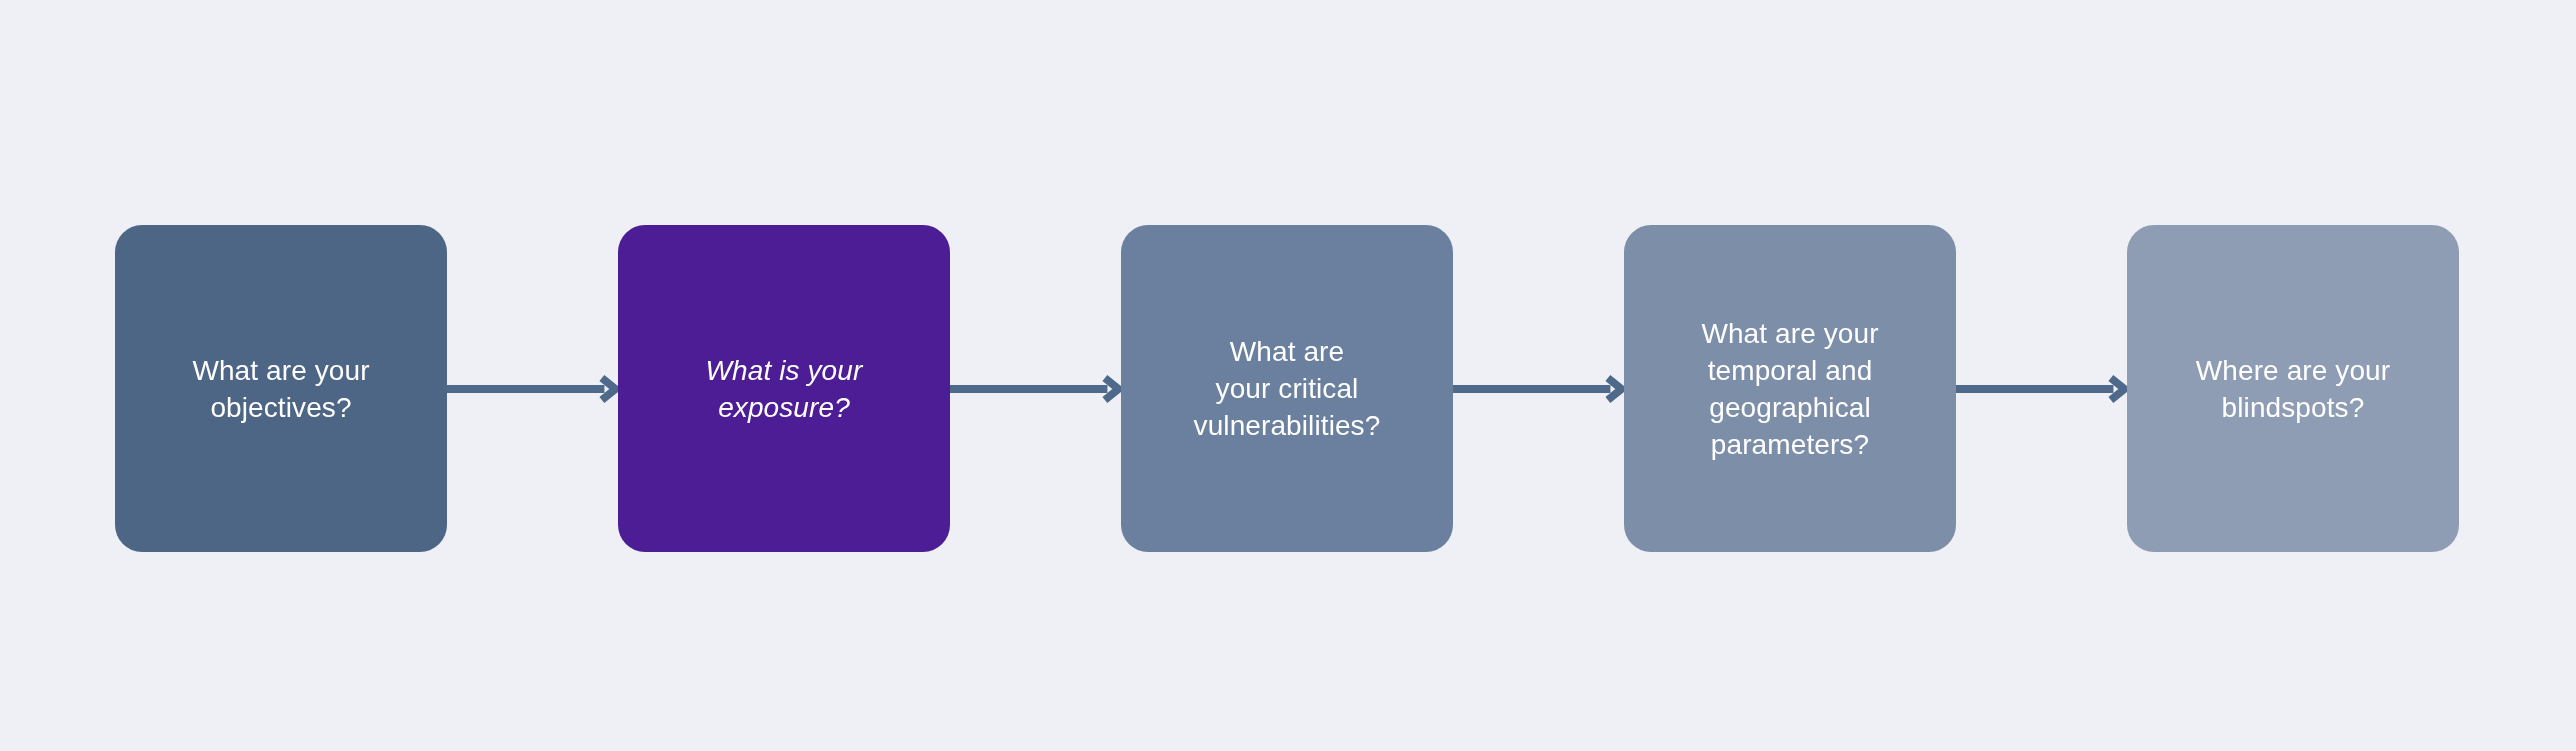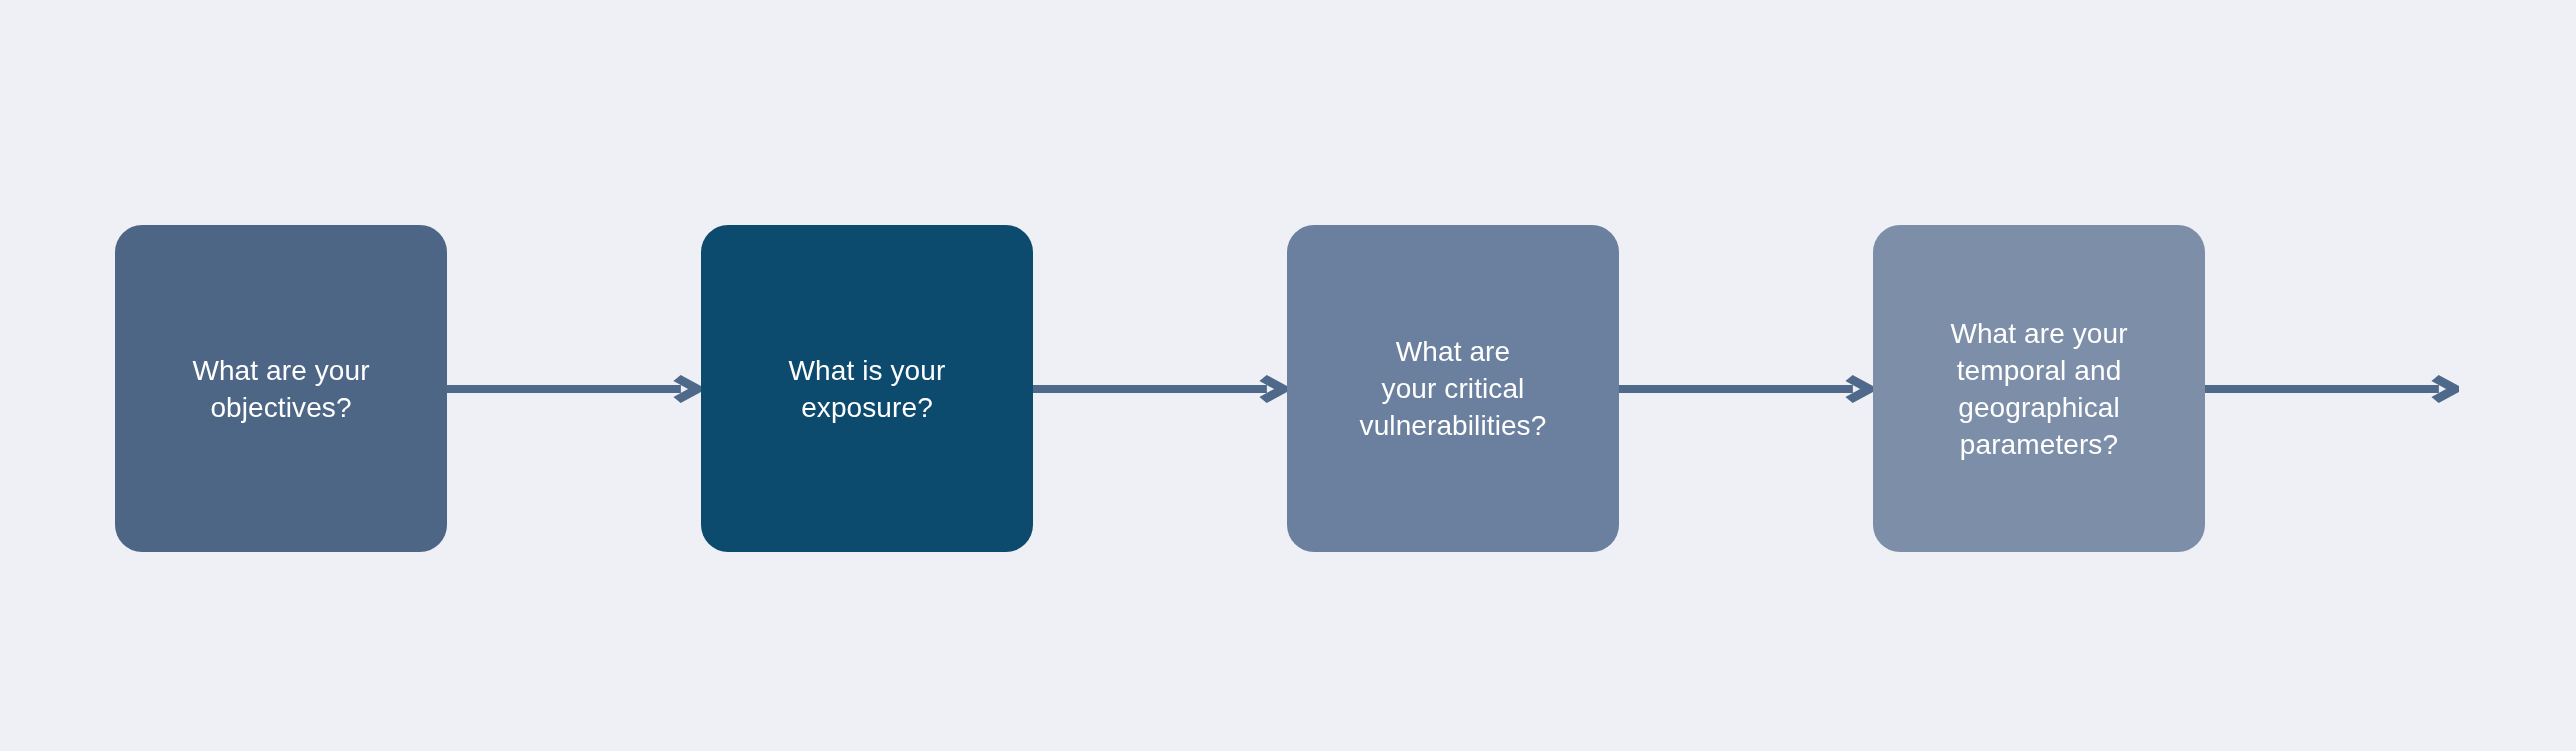--- a/index.html
+++ b/index.html
@@ -91,7 +91,7 @@
       </svg>
     </div>
 
-    <div class="step" style="background: #0c4a6e;">
+    <div class="step" style="background: #4c1d95; font-style: italic;">
       <span class="step-label">What is your
 exposure?</span>
     </div>

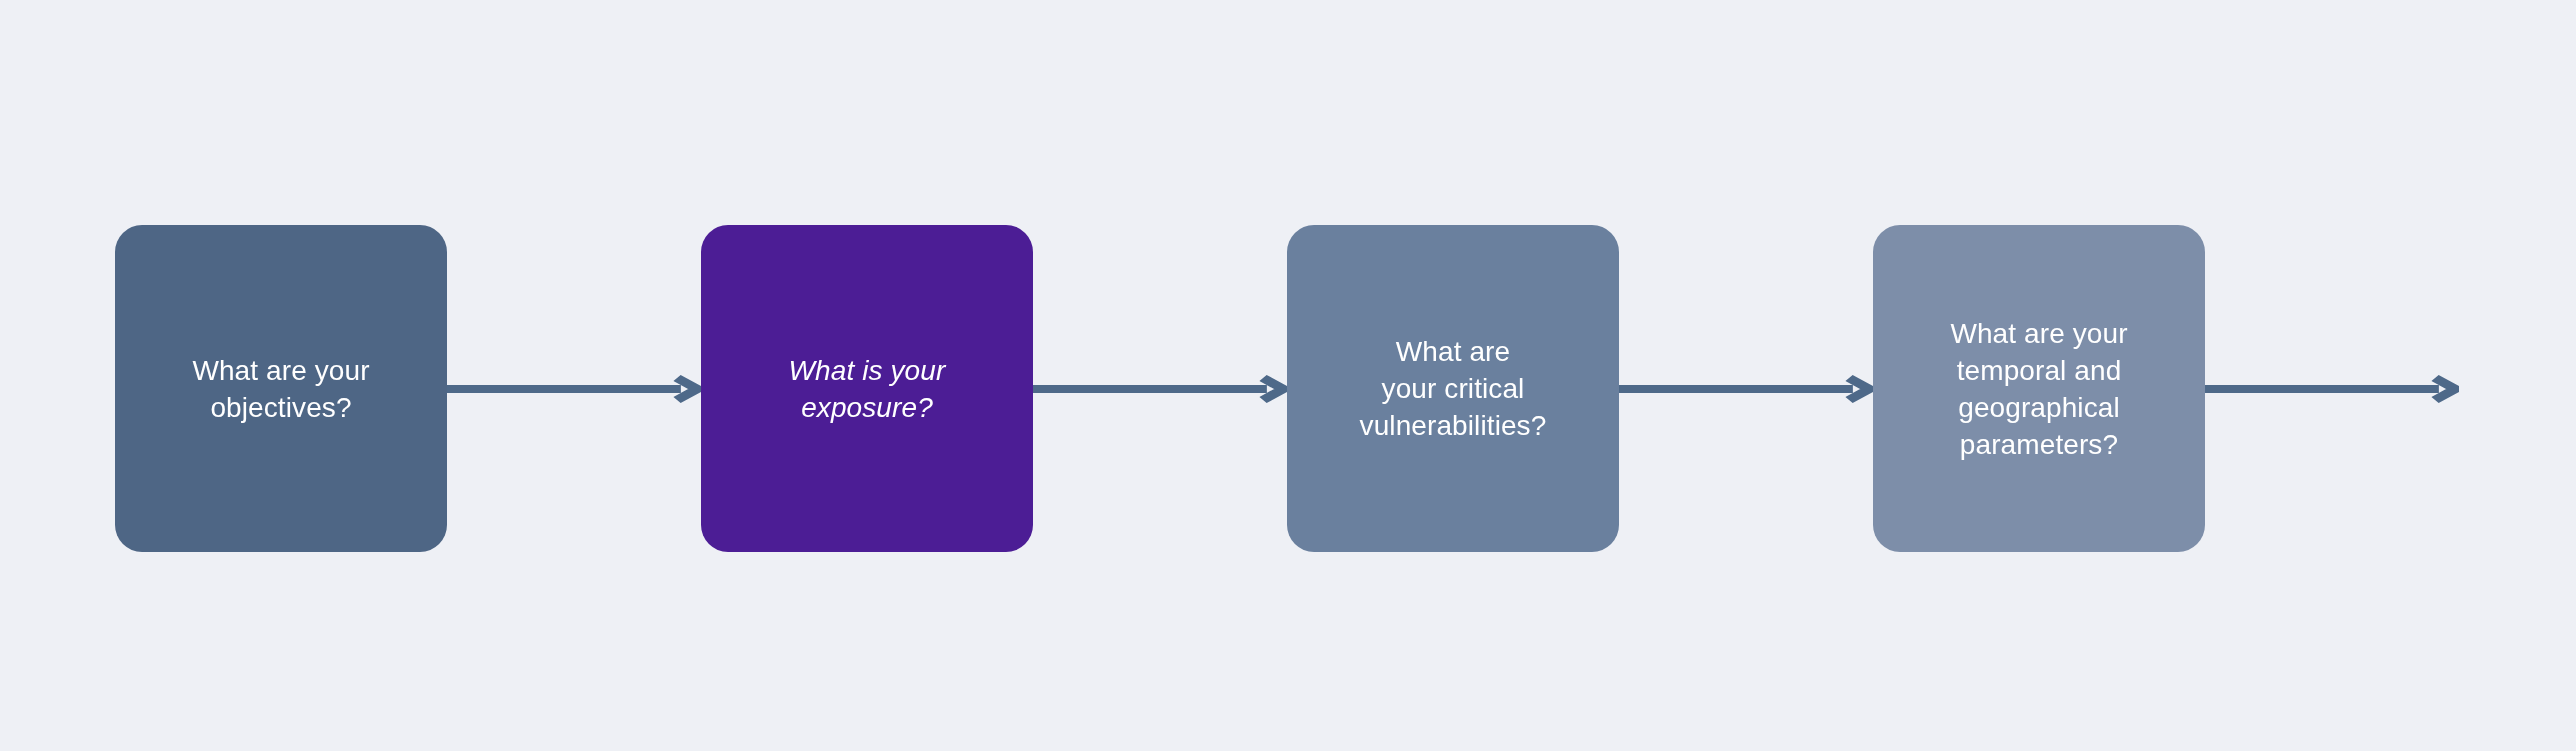--- a/index.html
+++ b/index.html
@@ -130,6 +130,10 @@
       </svg>
     </div>
 
+    <div class="step" style="background: rgb(143, 157, 180);">
+      <span class="step-label">Where are your
+blindspots?</span>
+    </div>
 
   </div>
 </div>

